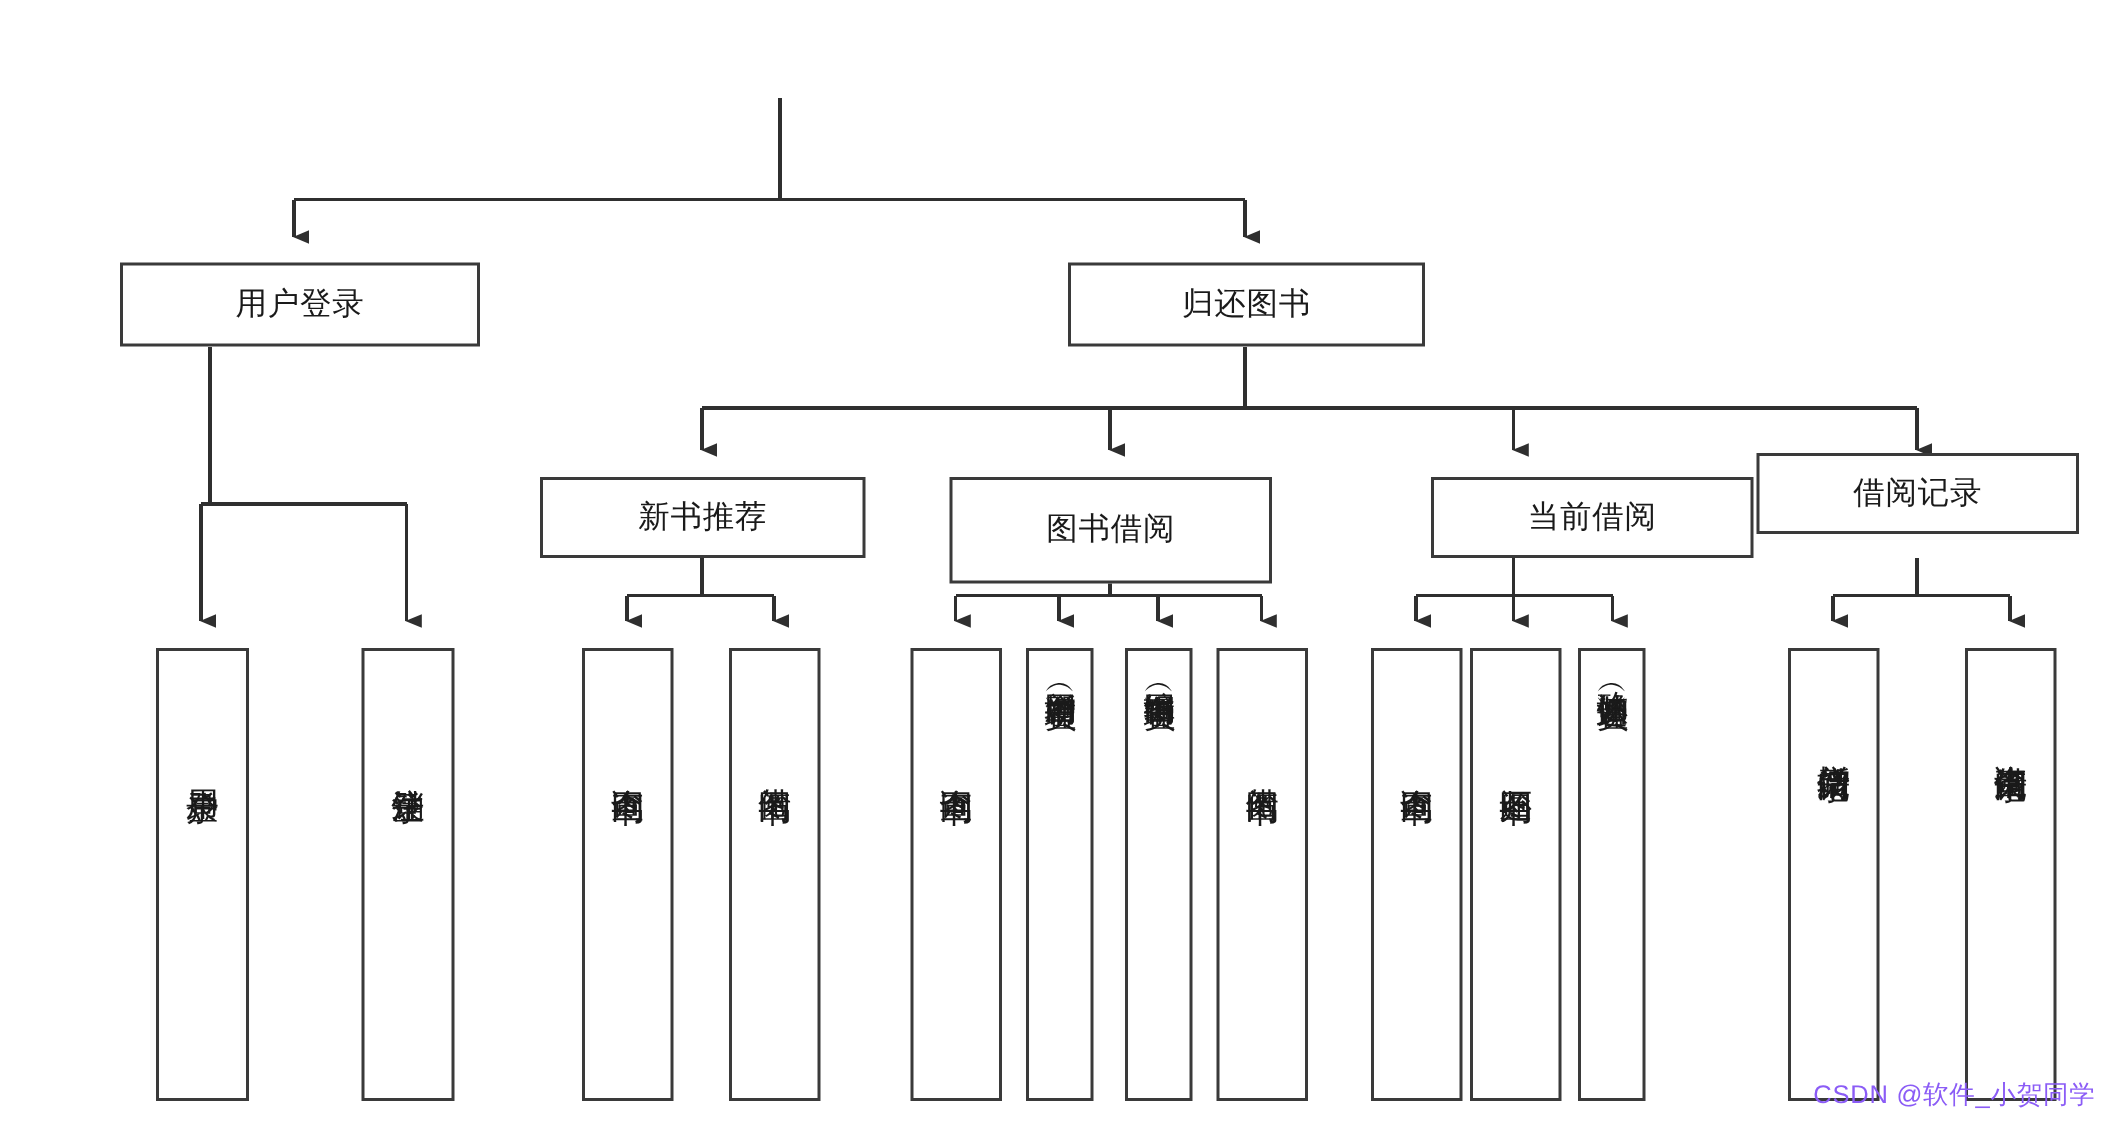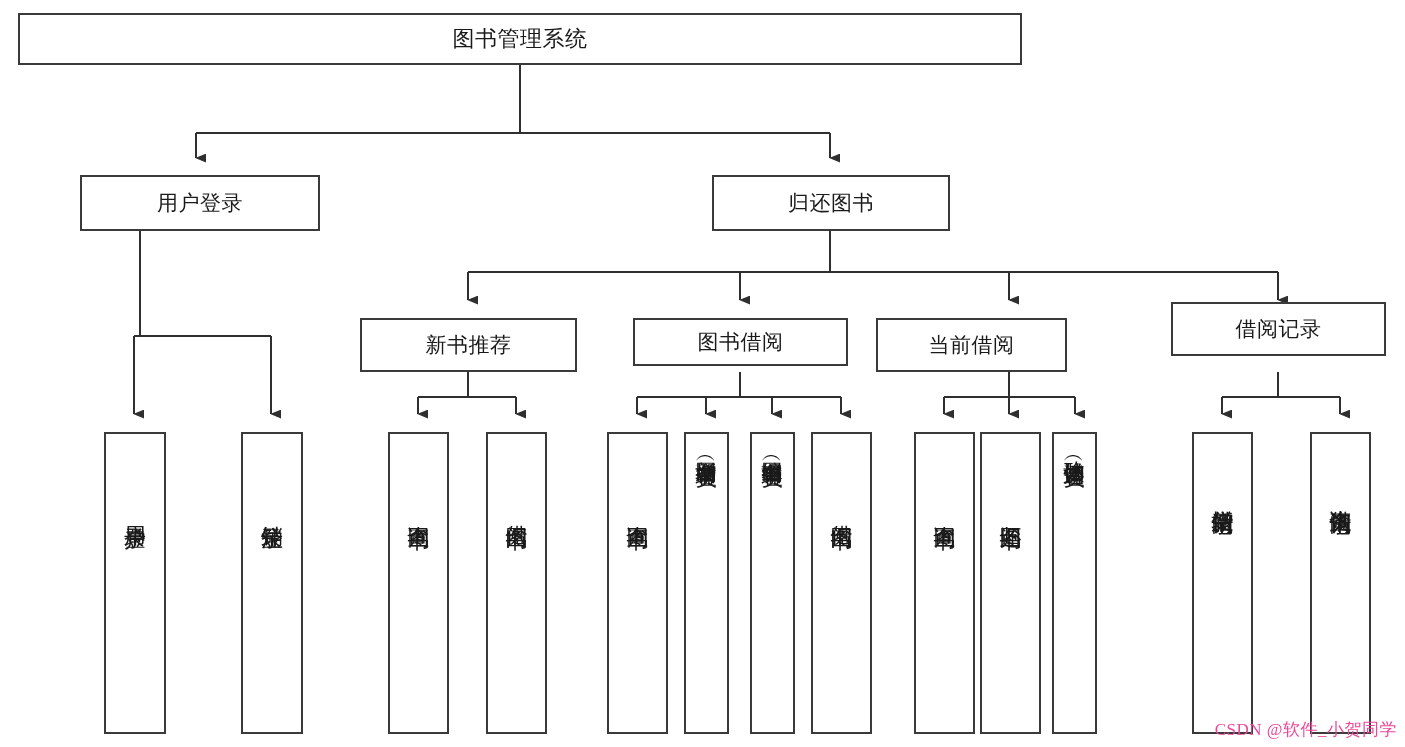--- a/index.html
+++ b/index.html
@@ -143,9 +143,6 @@
     </g>
   </svg>
 
-  <div class="node horiz root" style="left:18px; top:13px; width:1004px; height:52px;">
-    <span class="node-label">图书管理系统</span>
-  </div>
 
   <div class="node horiz" style="left:80px; top:175px; width:240px; height:56px;">
     <span class="node-label">用户登录</span>

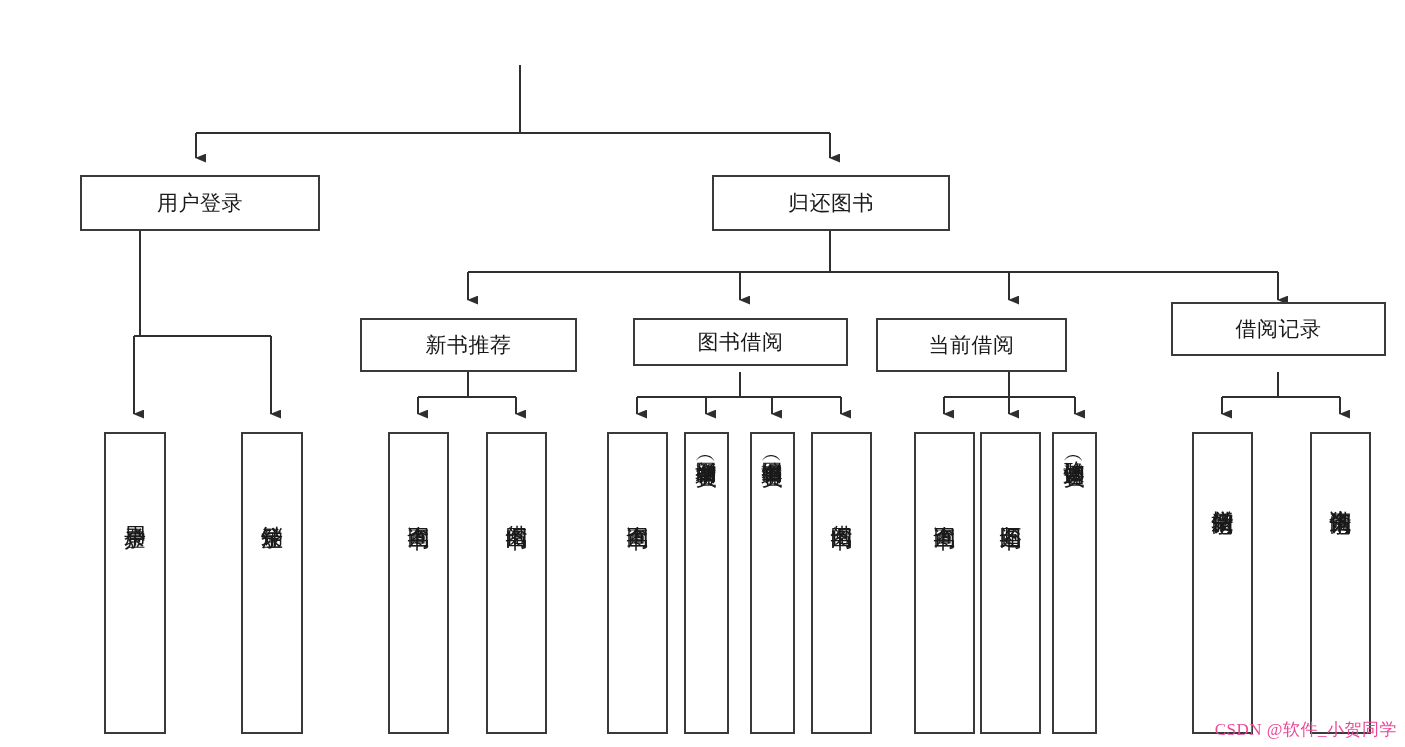--- a/index.html
+++ b/index.html
@@ -156,7 +156,7 @@
     <span class="node-label">新书推荐</span>
   </div>
 
-  <div class="node horiz" style="left:633px; top:318px; width:215px; height:48px;">
+  <div class="node horiz" style="left:633px; top:318px; width:215px; height:71px;">
     <span class="node-label">图书借阅</span>
   </div>
 

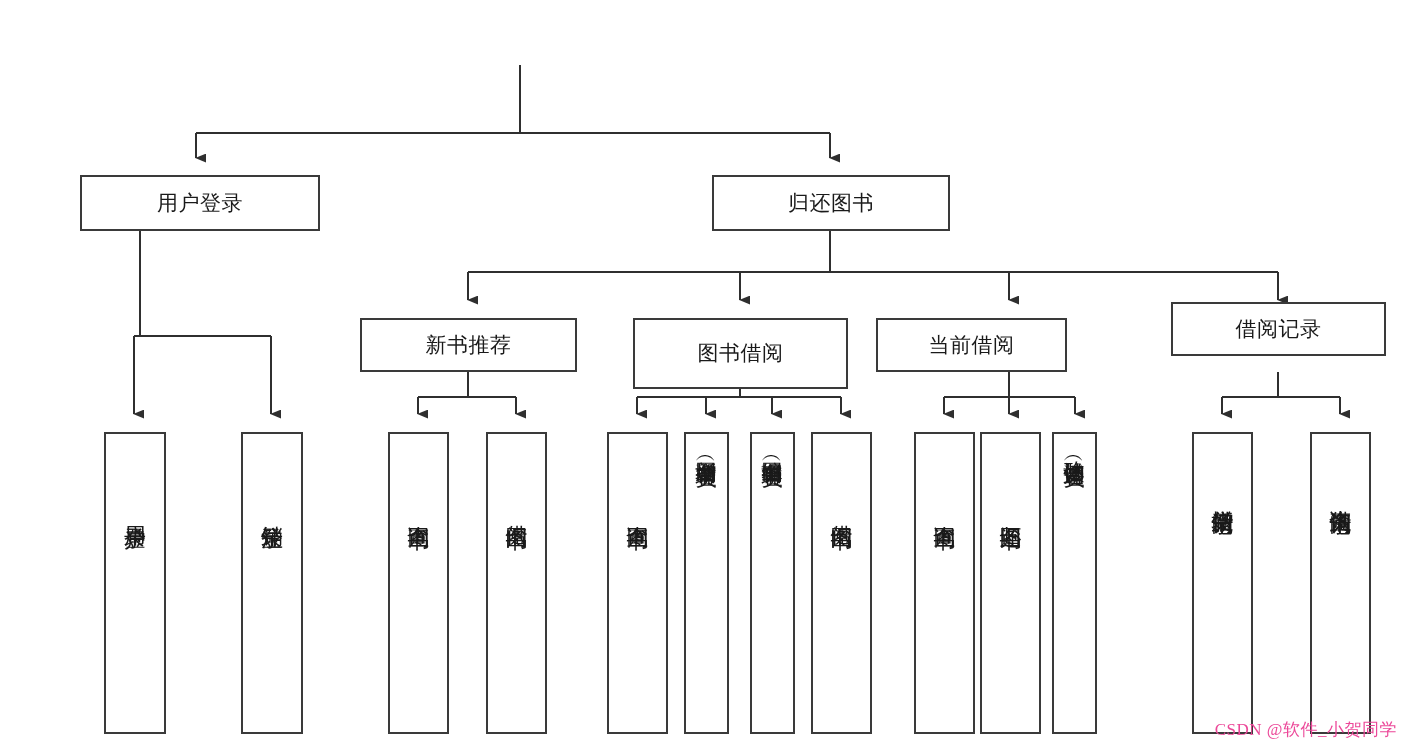--- a/index.html
+++ b/index.html
@@ -160,7 +160,7 @@
     <span class="node-label">图书借阅</span>
   </div>
 
-  <div class="node horiz" style="left:876px; top:318px; width:191px; height:54px;align-items:center;">
+  <div class="node horiz" style="left:954px; top:318px; width:215px; height:54px;align-items:center;">
     <span class="node-label">当前借阅</span>
   </div>
 

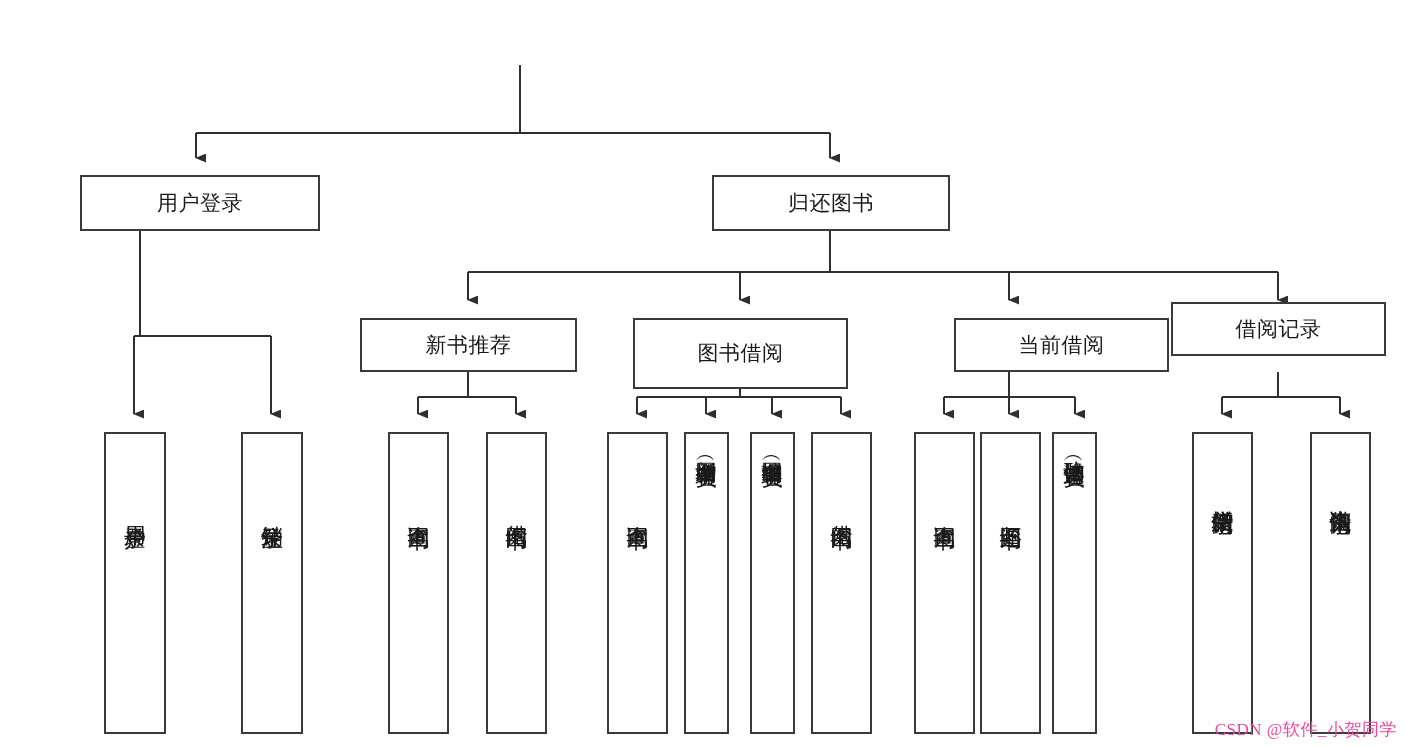--- a/index.html
+++ b/index.html
@@ -81,11 +81,11 @@
     right: 8px;
     bottom: 6px;
     font-size: 17px;
-    color: #ec4899;
+    color: #8b5cf6;
     letter-spacing: 0.5px;
     z-index: 5;
     white-space: nowrap;
-    font-family: Liberation Serif, serif;
+    font-family: Liberation Sans, sans-serif;
   }
 </style>
 </head>

